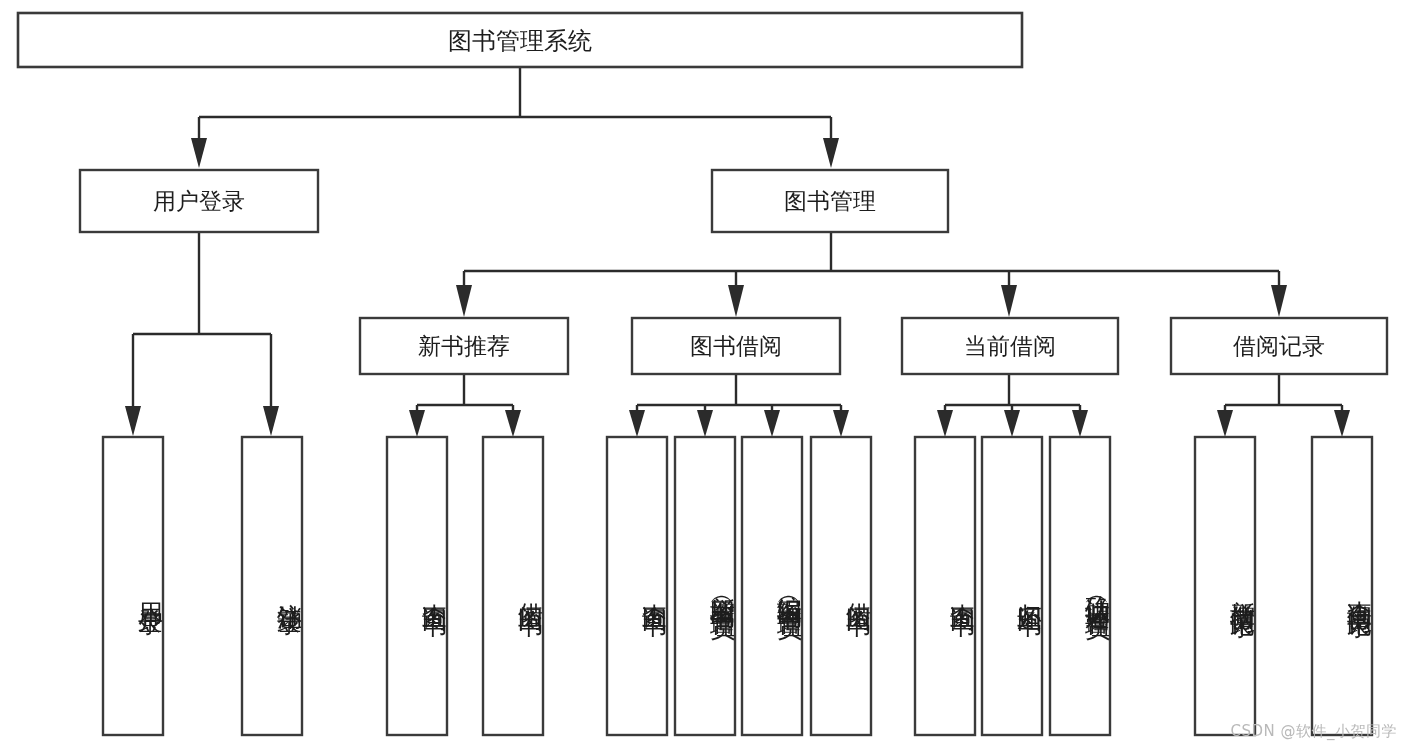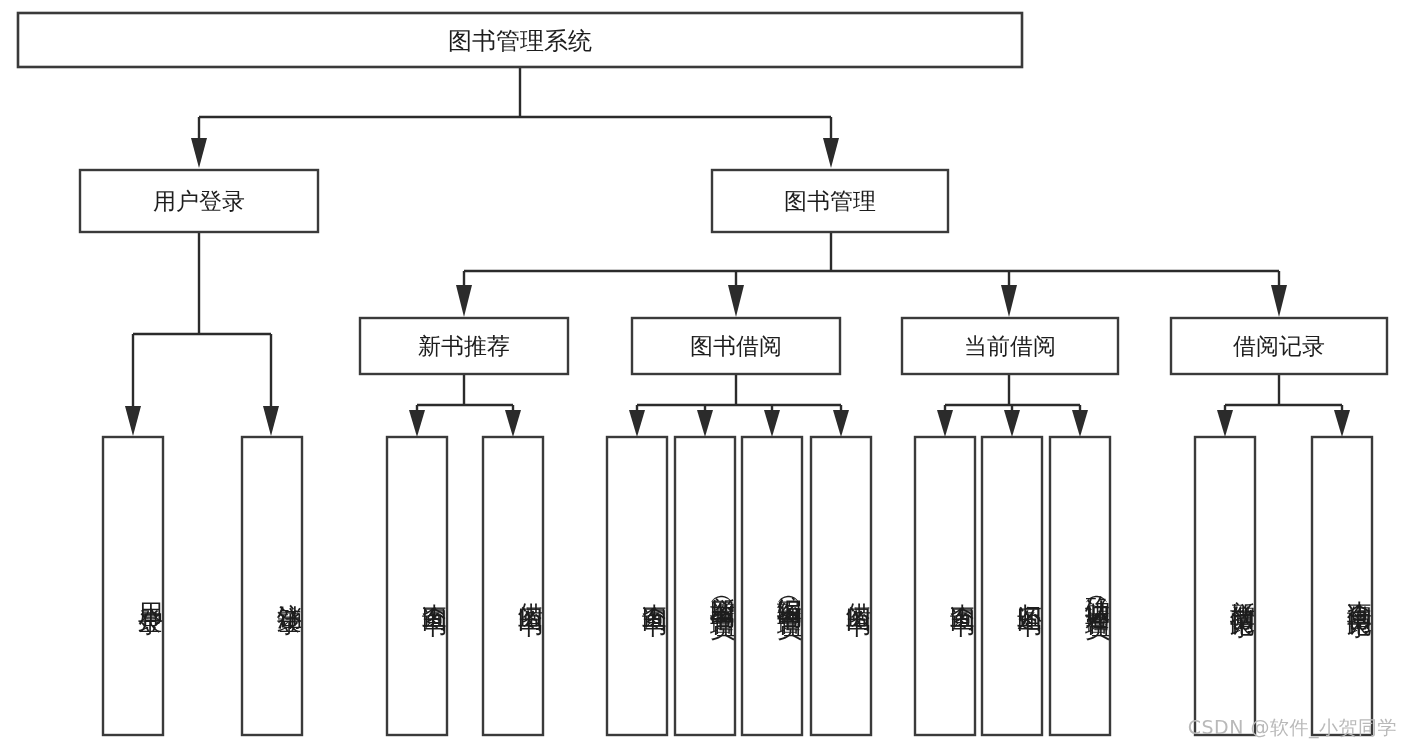--- a/index.html
+++ b/index.html
@@ -83,7 +83,7 @@
     right: 8px;
     bottom: 6px;
     font-family: "DejaVu Sans", "Liberation Sans", sans-serif;
-    font-size: 19px;
+    font-size: 15px;
     color: #b9b9b9;
     letter-spacing: 0.5px;
     user-select: none;

